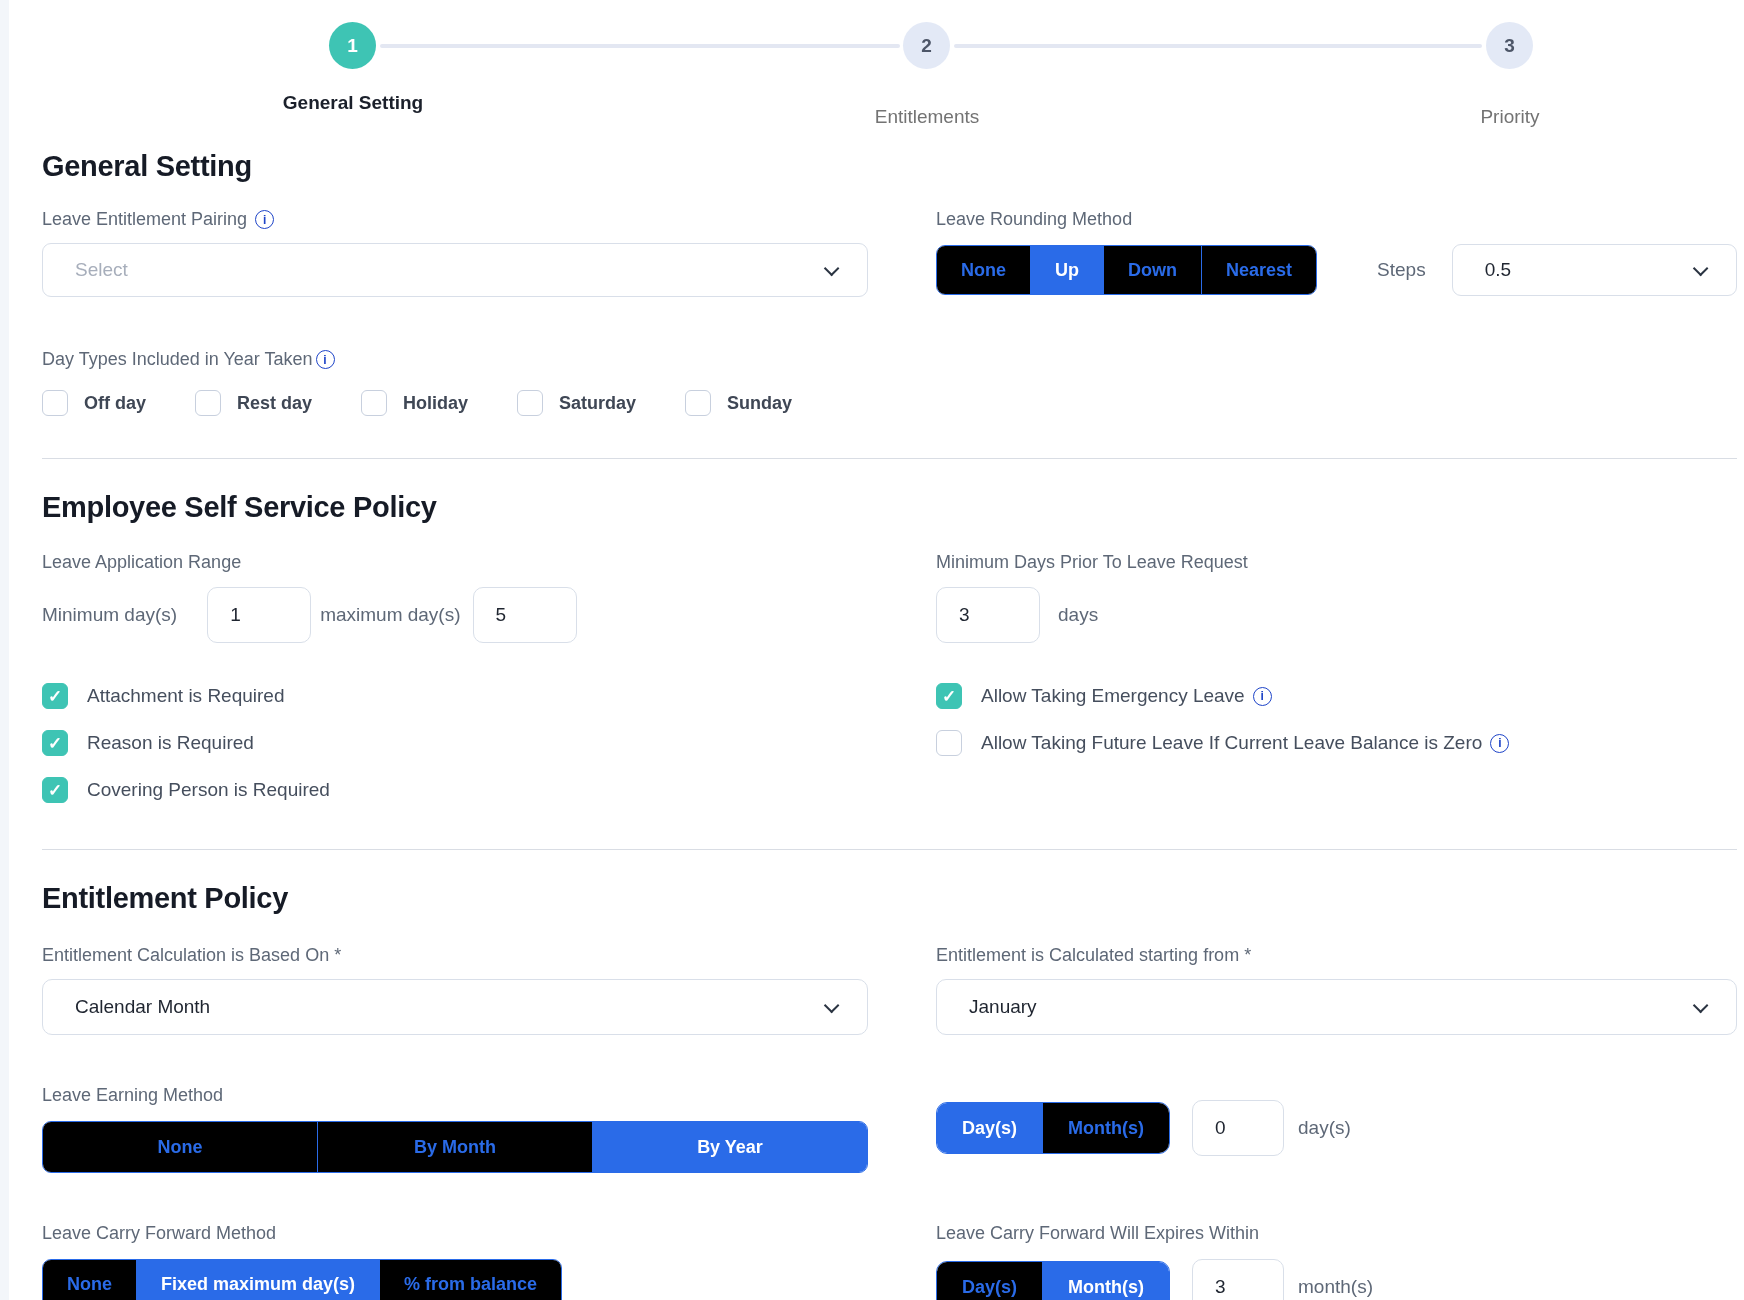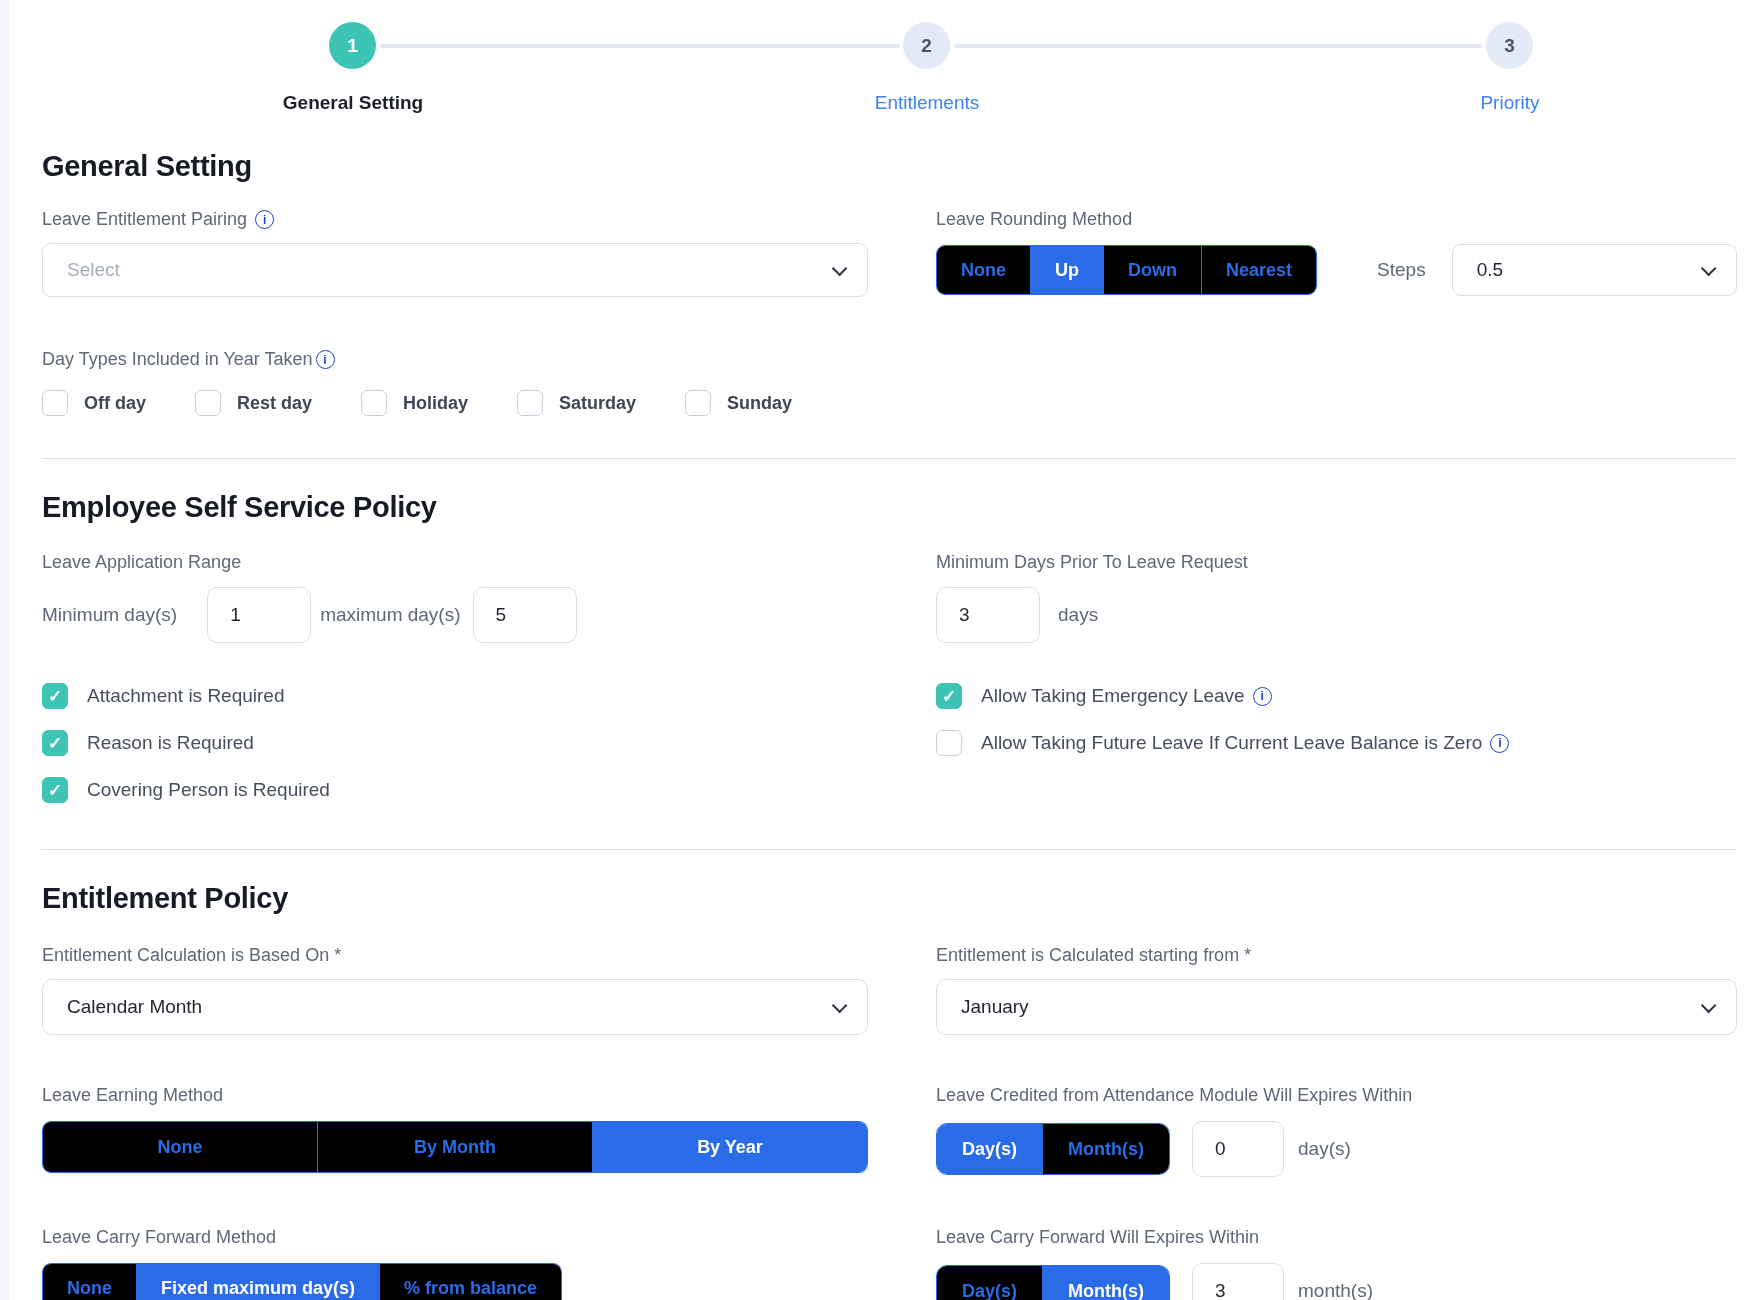--- a/index.html
+++ b/index.html
@@ -30,7 +30,7 @@
   .step-circle.inactive { background:#e3e9f6; color:#4d5668; }
   .step-label { position:absolute; top:92px; width:320px; text-align:center; font-size:19px; }
   .step-label.active { color:#1b202b; font-weight:700; }
-  .step-label.inactive { color:#3b82f6; font-weight:400; }
+  .step-label.inactive { color:#737373; font-weight:400;margin-top:14px; }
 
   
   h2.section-title { font-size:29px; font-weight:700; color:#161b26; letter-spacing:-0.3px; }

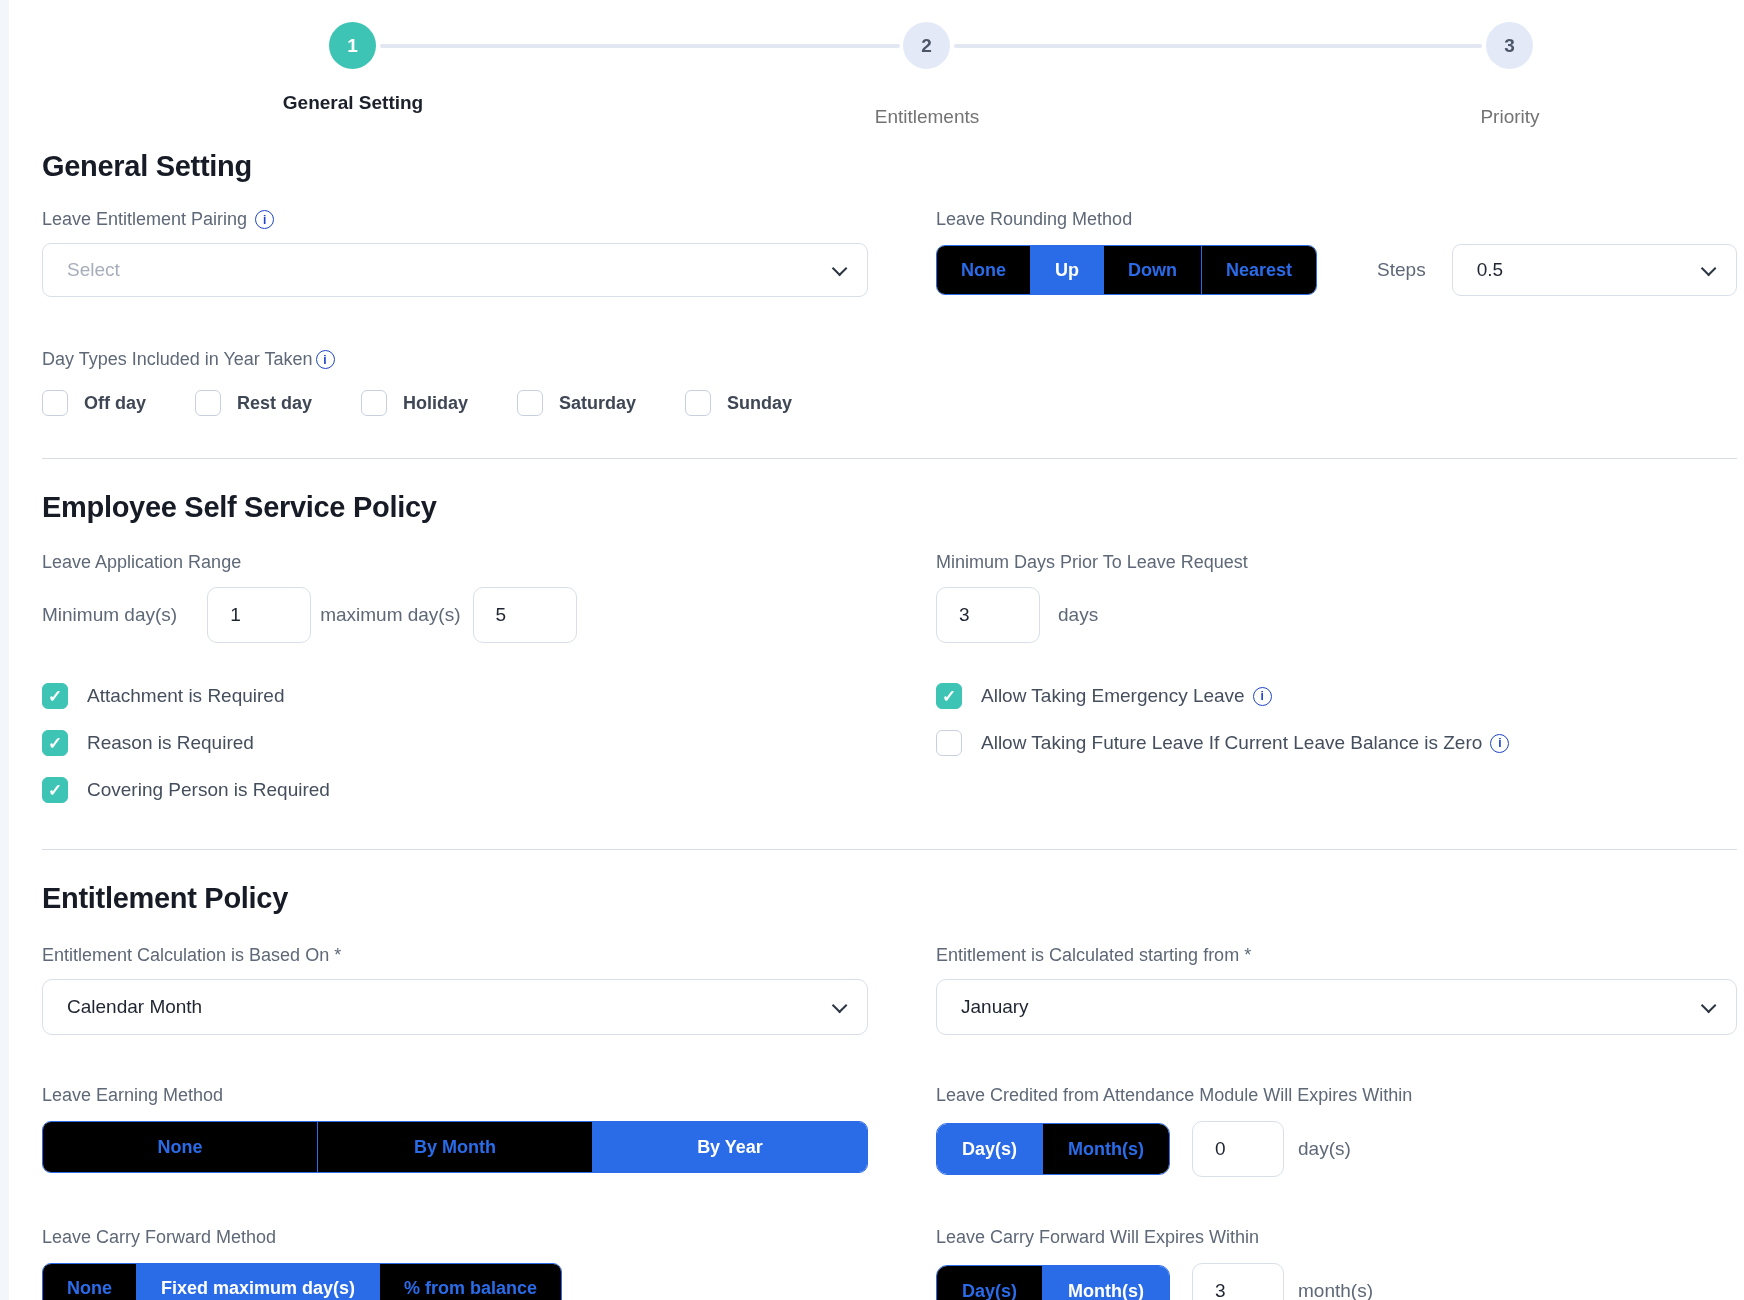--- a/index.html
+++ b/index.html
@@ -48,7 +48,7 @@
   
   .select-box {
     height:54px; border:1px solid #d9dfe9; border-radius:9px; background:#fff;
-    display:flex; align-items:center; padding:0 24px; cursor:pointer;
+    display:flex; align-items:center; padding:0 32px; cursor:pointer;
   }
   .select-box .value { font-size:19px; color:#1f2530; flex:1; }
   .select-box .value.placeholder { color:#a7aebb; }

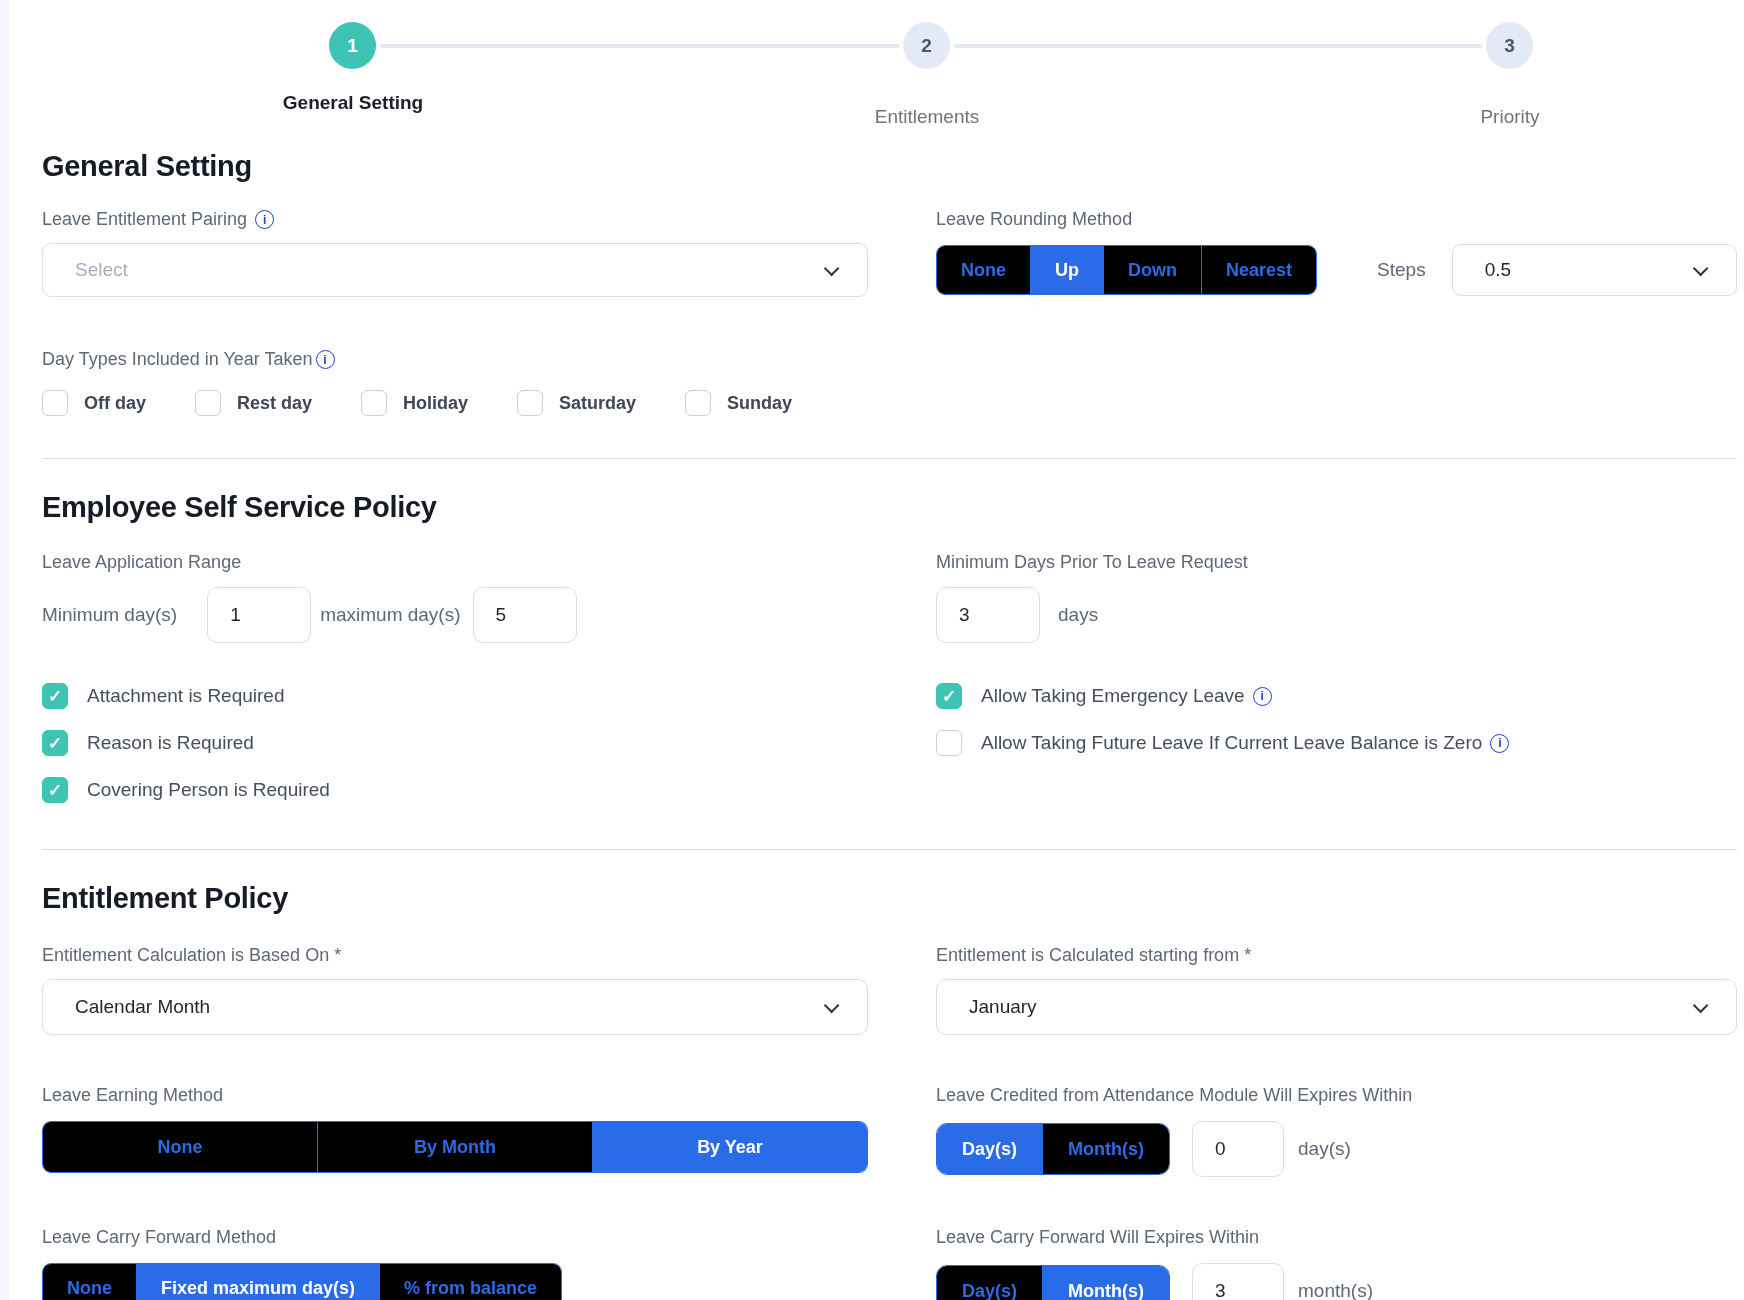--- a/index.html
+++ b/index.html
@@ -280,9 +280,6 @@
       </div>
     </div>
     <div>
-      <div class="field-label">
-        <span>Leave Credited from Attendance Module Will Expires Within</span>
-      </div>
       <div class="inline-row mt15">
         <div class="seg-group unit">
           <button class="seg selected">Day(s)</button>

